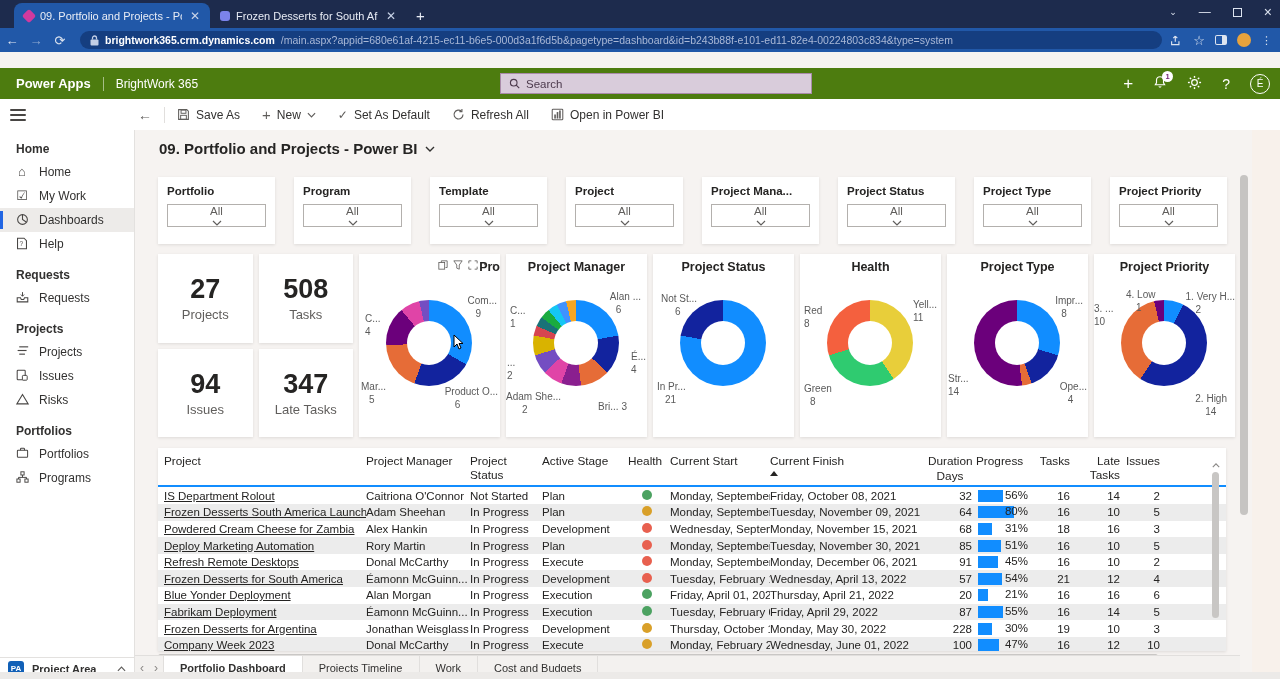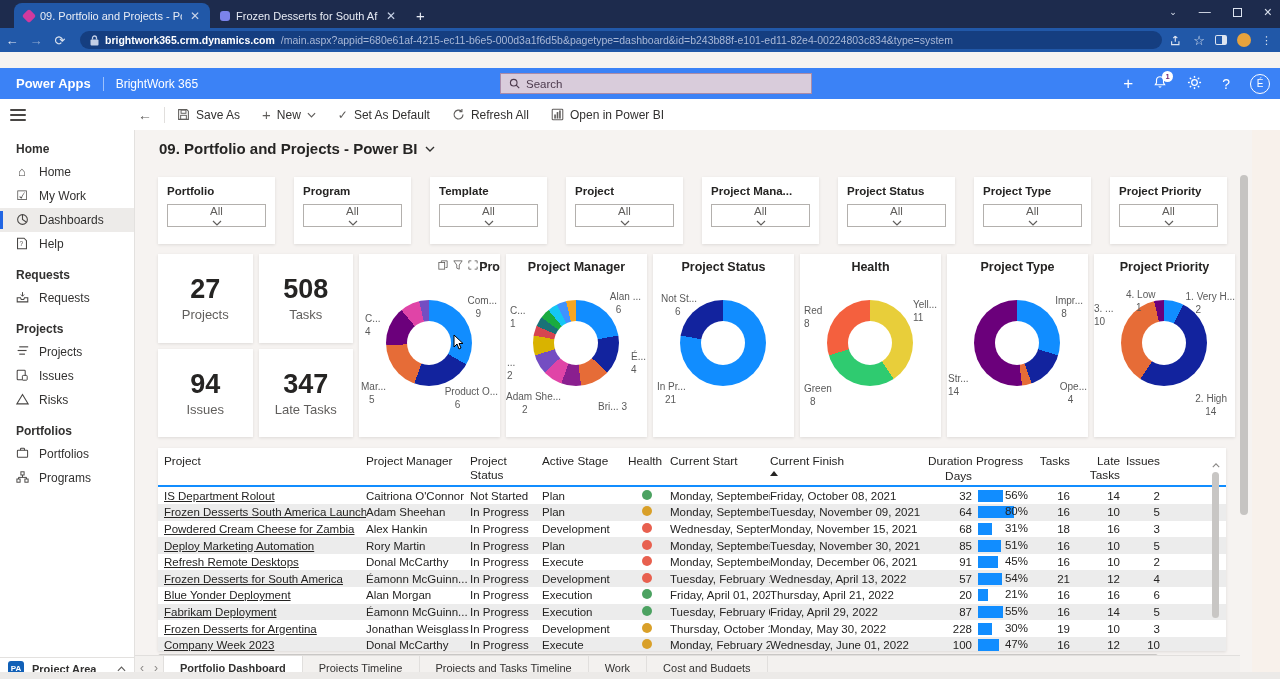--- a/index.html
+++ b/index.html
@@ -24,7 +24,7 @@
   .bm { display:flex; gap:6px; align-items:center; color:#E8ECF5; font-size:10.5px; }
   .bmic { width:9px; height:9px; border-radius:2px; }
   
-  .appheader { position:absolute; left:0; top:68px; width:1280px; height:31px; background:#3b82f6; display:flex; align-items:center; color:#fff; }
+  .appheader { position:absolute; left:0; top:68px; width:1280px; height:31px; background:#4d7c0f; display:flex; align-items:center; color:#fff; }
   .brand { font-weight:bold; font-size:13px; margin-left:16px; }
   .hdivider { width:1px; height:14px; background:rgba(255,255,255,.5); margin:0 12px; }
   .appname { font-size:12px; }

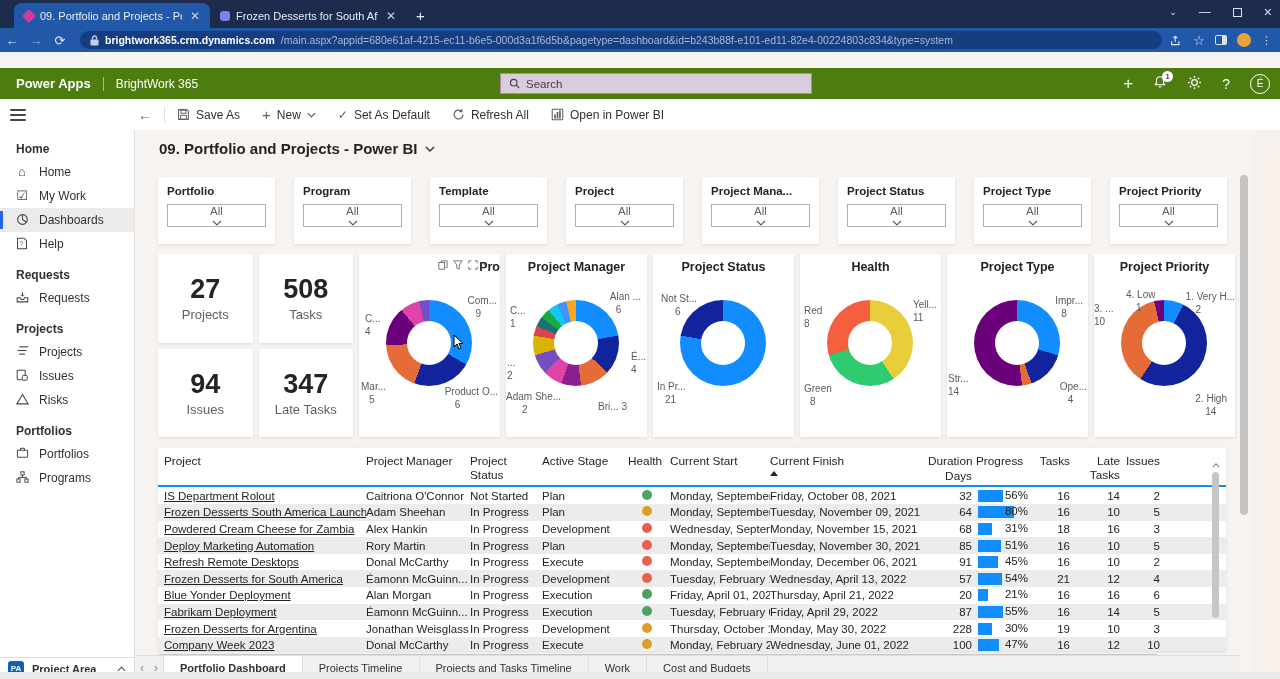--- a/index.html
+++ b/index.html
@@ -542,7 +542,7 @@
         <div class="th c-health" style="text-align:left">Health</div>
         <div class="th c-start">Current Start</div>
         <div class="th c-finish"><span>Current Finish</span><div class="sortup"></div></div>
-        <div class="th c-duration" style="white-space:normal;line-height:1.25;text-align:right">Duration Days</div>
+        <div class="th c-duration" style="white-space:normal;line-height:1.25;text-align:center">Duration Days</div>
         <div class="th c-progress" style="height:auto">Progress</div>
         <div class="th c-tasks">Tasks</div>
         <div class="th c-late">Late Tasks</div>

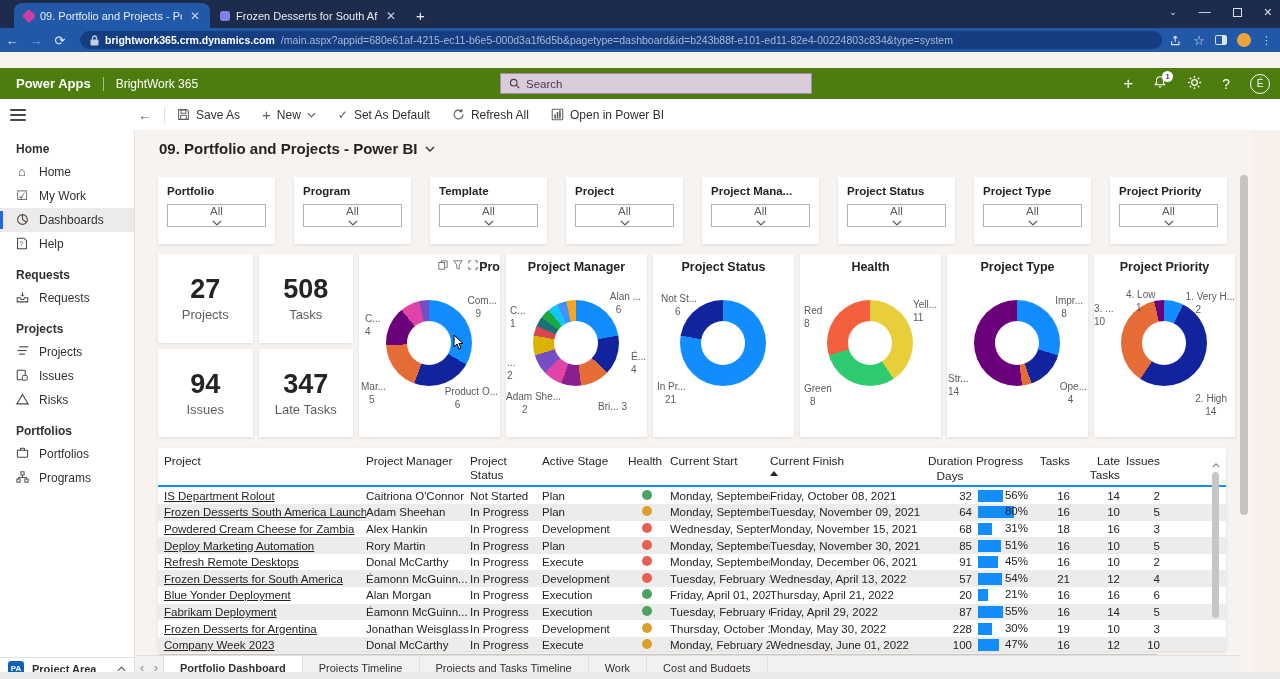--- a/index.html
+++ b/index.html
@@ -743,9 +743,6 @@
           <span>Projects Timeline</span>
         </div>
       <div class="ptab">
-          <span>Projects and Tasks Timeline</span>
-        </div>
-      <div class="ptab">
           <span>Work</span>
         </div>
       <div class="ptab">

